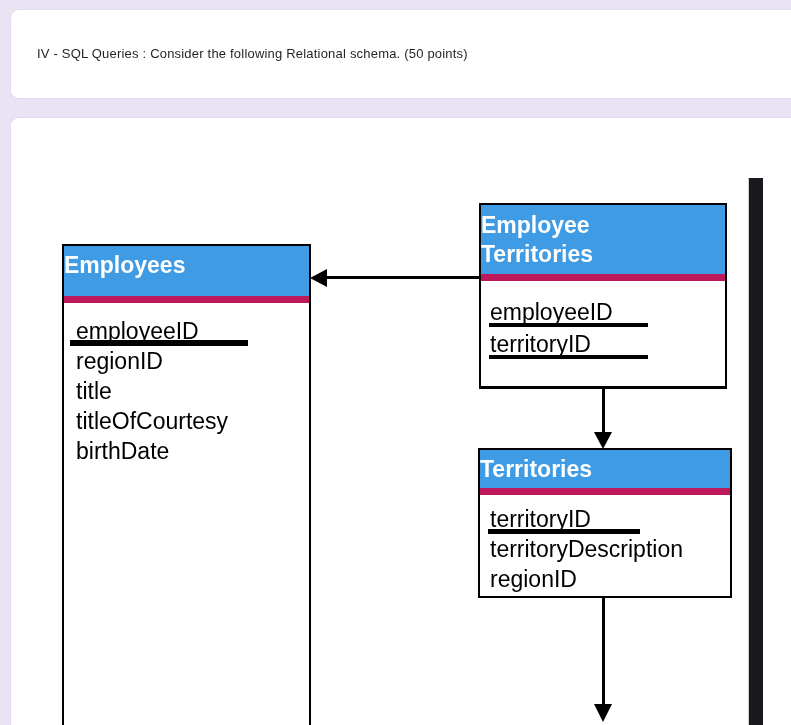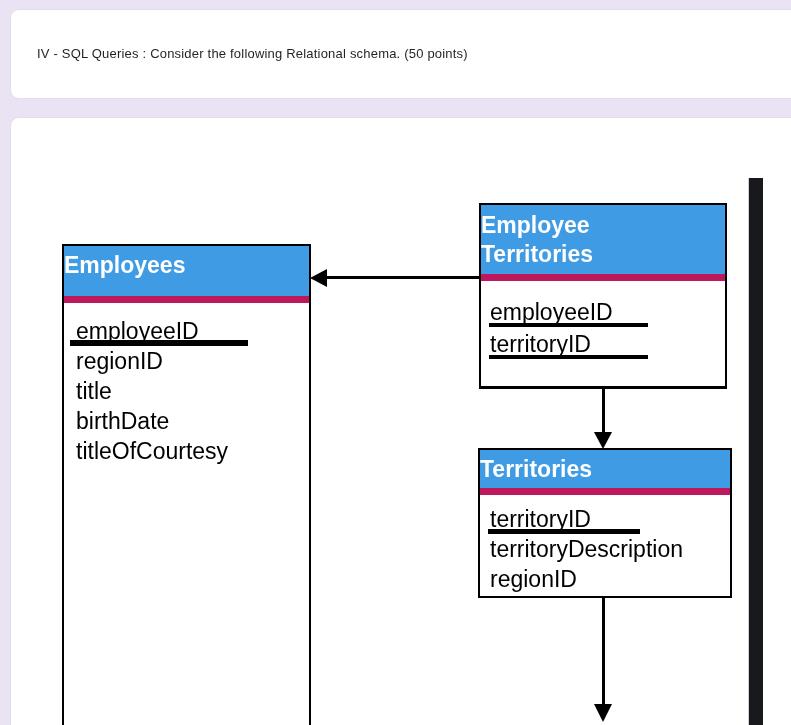--- a/index.html
+++ b/index.html
@@ -160,10 +160,10 @@
         <span>title</span>
       </div>
       <div class="frow">
+        <span>titleOfCourtesy</span>
+      </div>
+      <div class="frow">
         <span>birthDate</span>
-      </div>
-      <div class="frow">
-        <span>titleOfCourtesy</span>
       </div>
     </div>
   </div>

